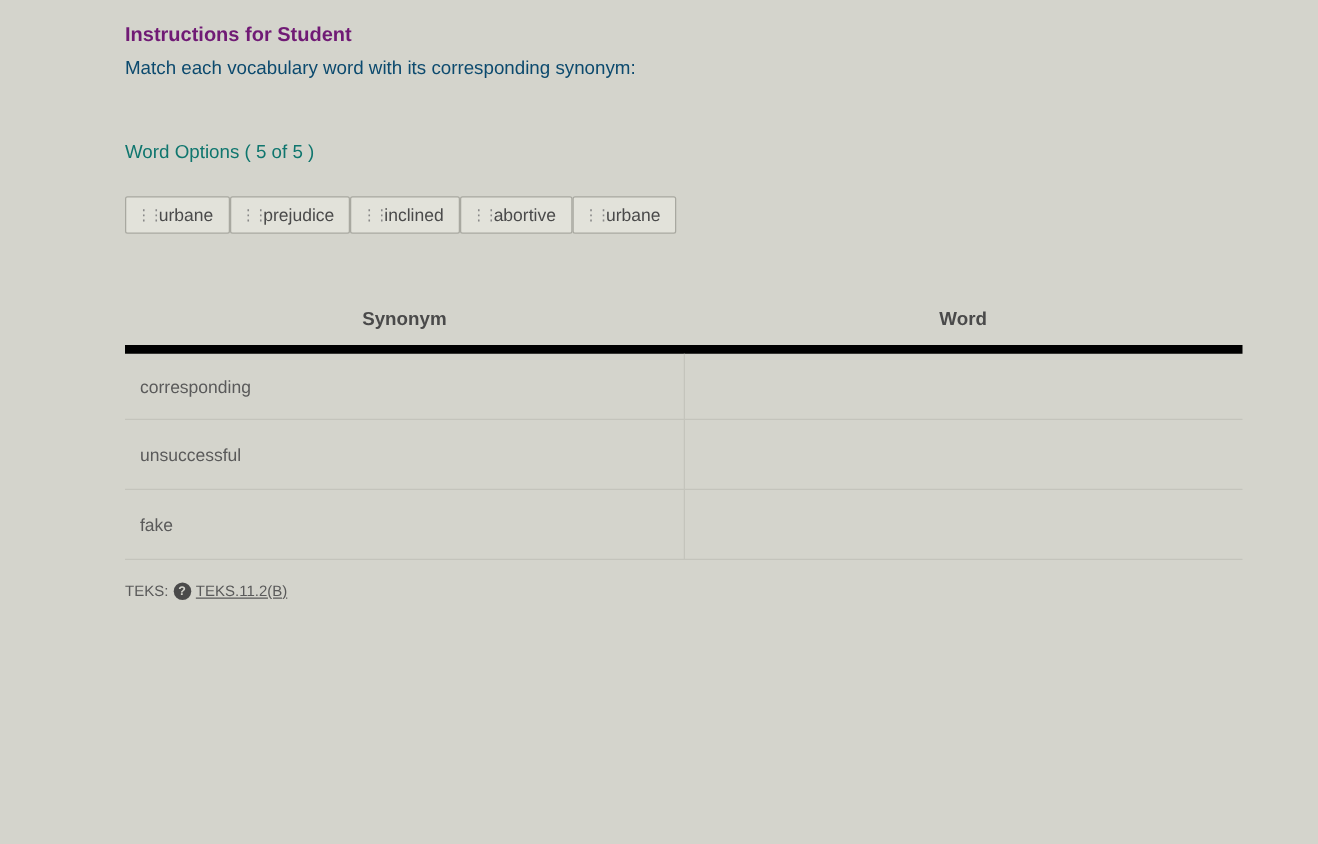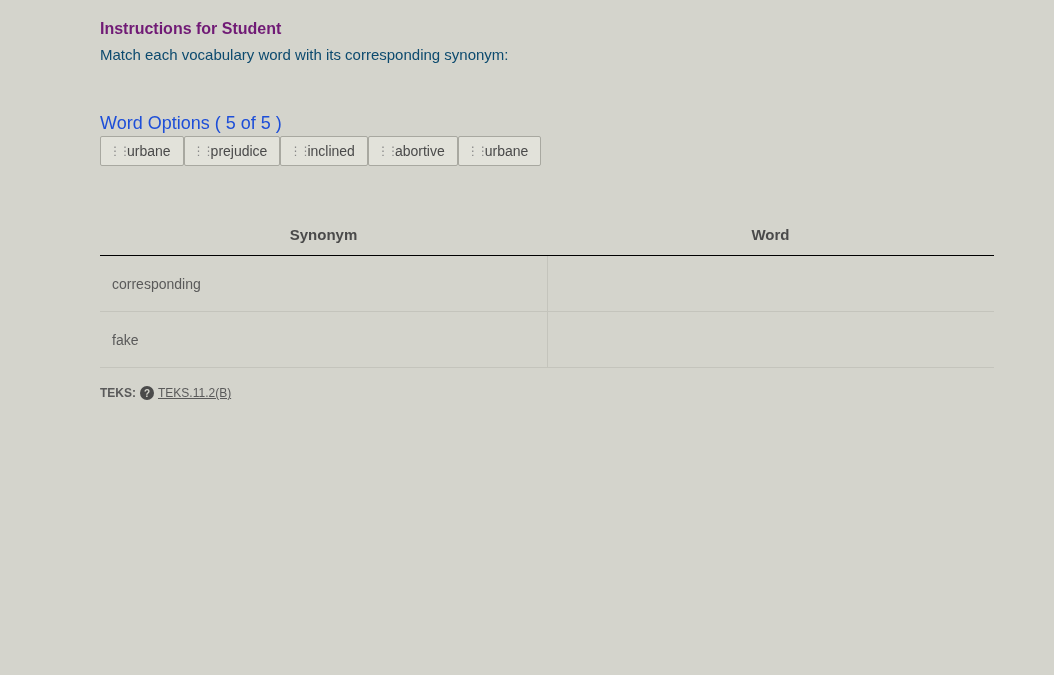--- a/index.html
+++ b/index.html
@@ -28,9 +28,9 @@
       margin-bottom: 50px;
     }
     .word-options-heading {
-      font-size: 18px;
-      color: #1d4ed8;
-      margin-bottom: 2px;
+      font-size: 15px;
+      color: #0f766e;
+      margin-bottom: 27px;
     }
     .chips-row {
       display: flex;

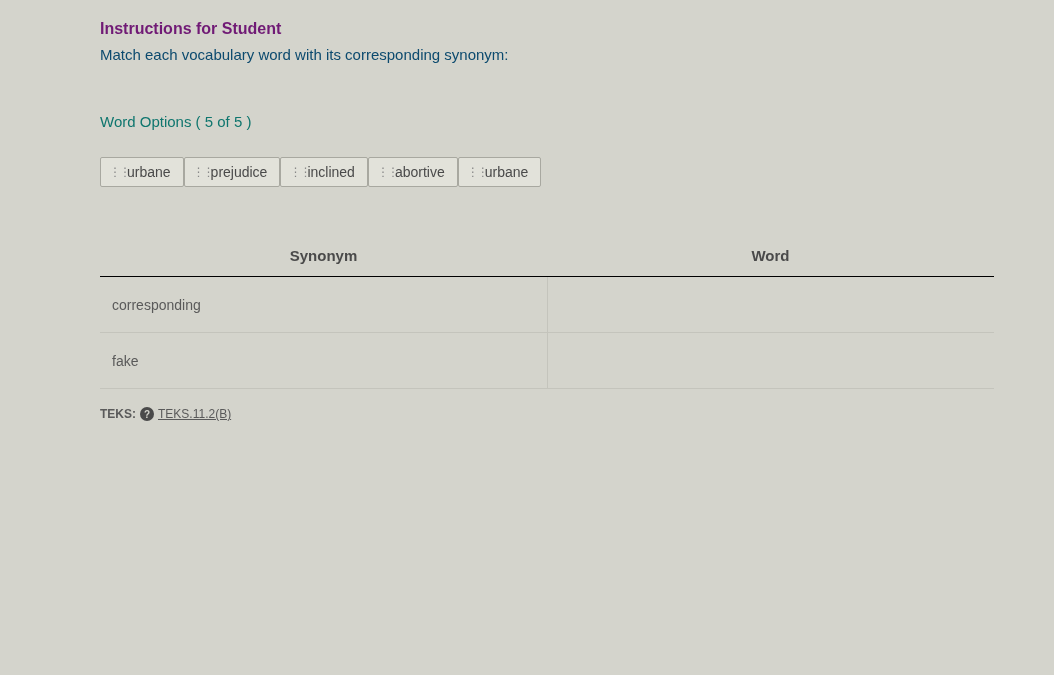--- a/index.html
+++ b/index.html
@@ -69,7 +69,7 @@
       font-size: 15px;
       color: #4a4a4a;
       padding: 10px 8px 12px 8px;
-      border-bottom: 1px solid #000000;
+      border-bottom: 7px solid #000000;
       text-align: center;
     }
     .match-table td {

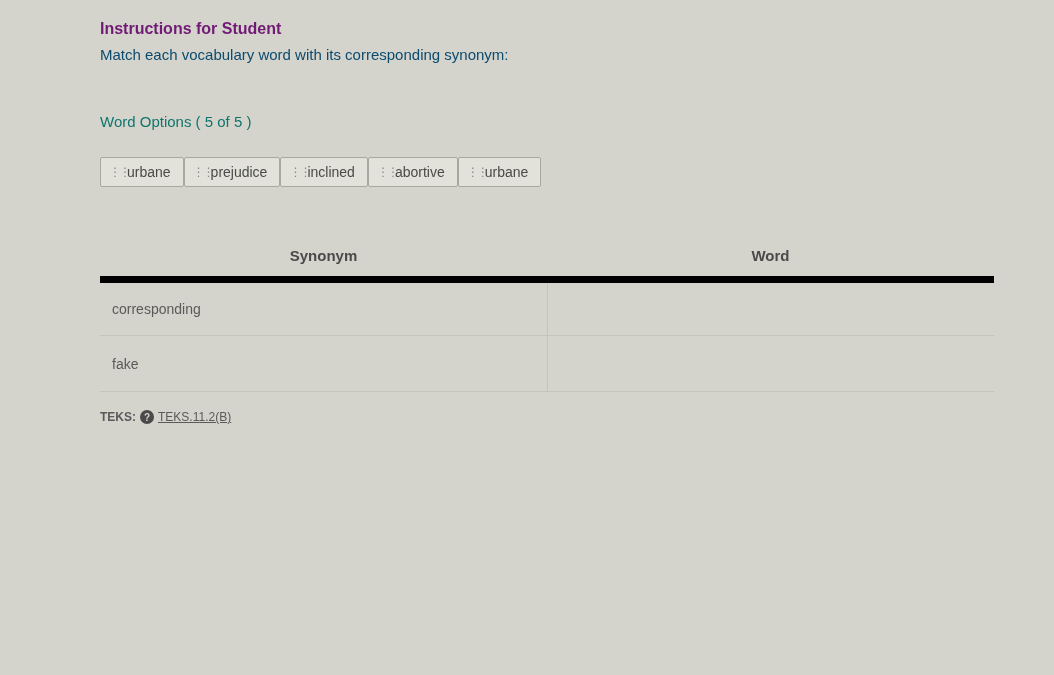--- a/index.html
+++ b/index.html
@@ -158,6 +158,10 @@
       <td></td>
     </tr>
     <tr>
+      <td class="synonym-cell">unsuccessful</td>
+      <td></td>
+    </tr>
+    <tr>
       <td class="synonym-cell">fake</td>
       <td></td>
     </tr>

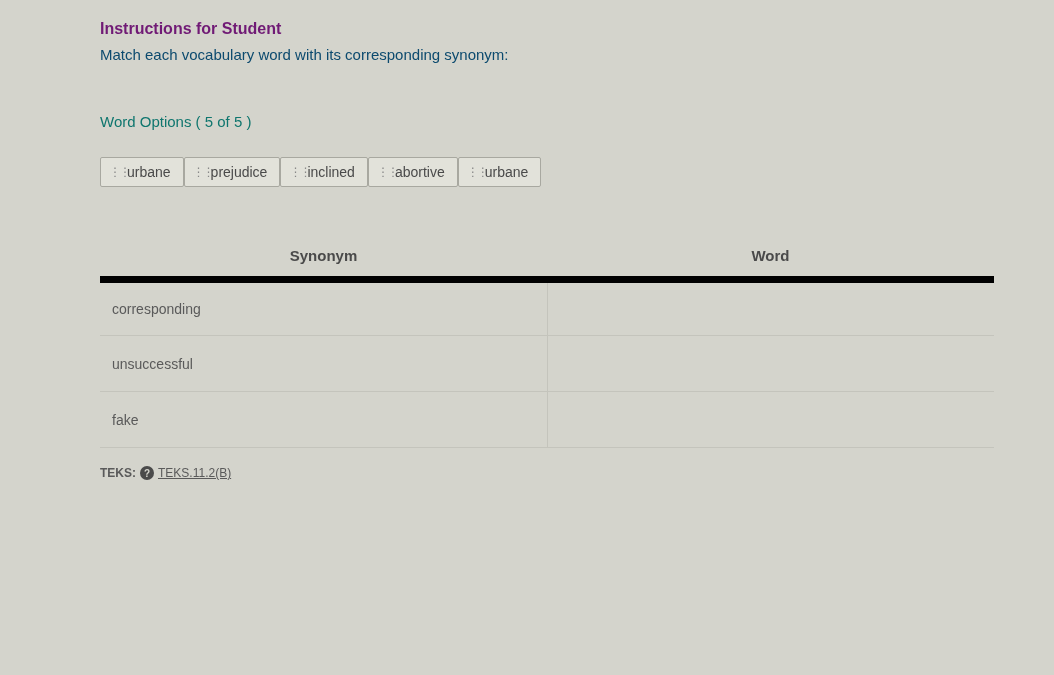--- a/index.html
+++ b/index.html
@@ -95,7 +95,7 @@
       gap: 4px;
     }
     .teks-label {
-      font-weight: 700;
+      font-weight: 400;
     }
     .teks-icon {
       display: inline-flex;

